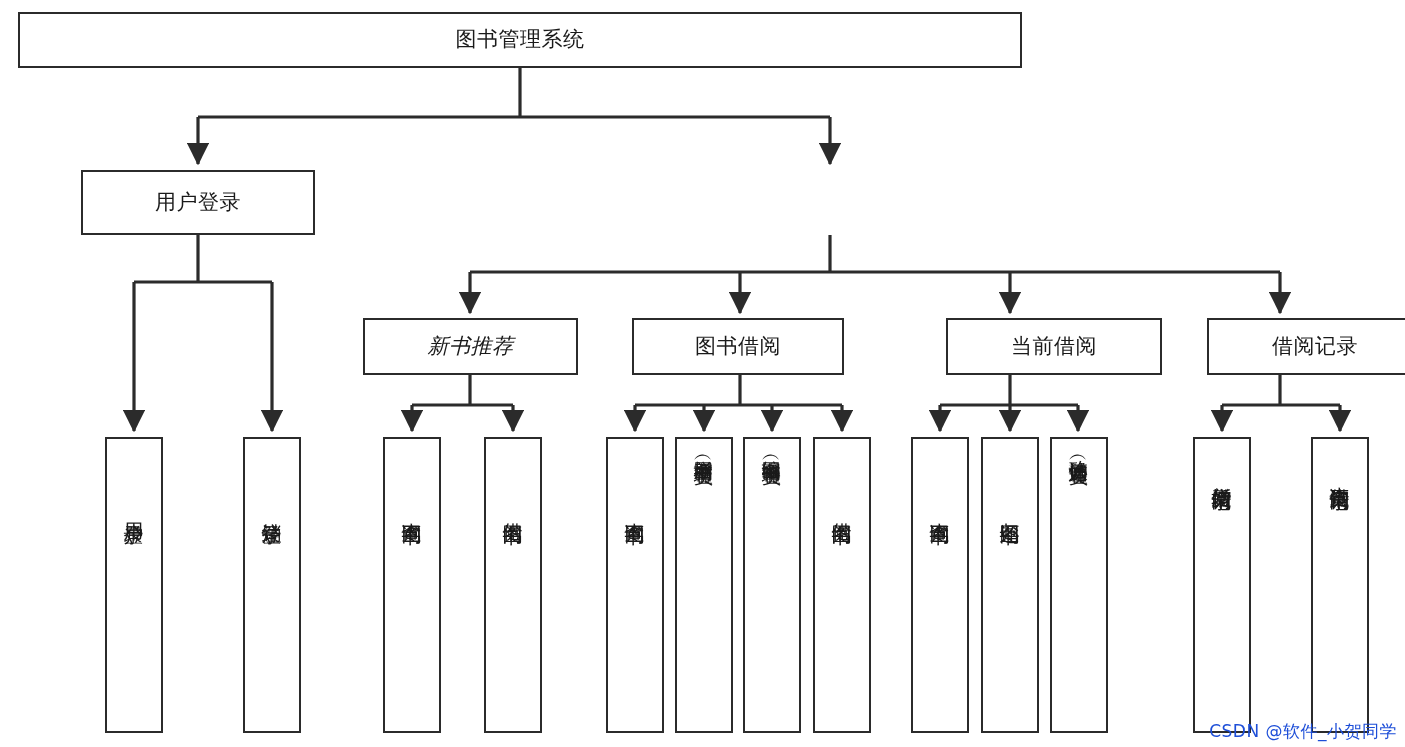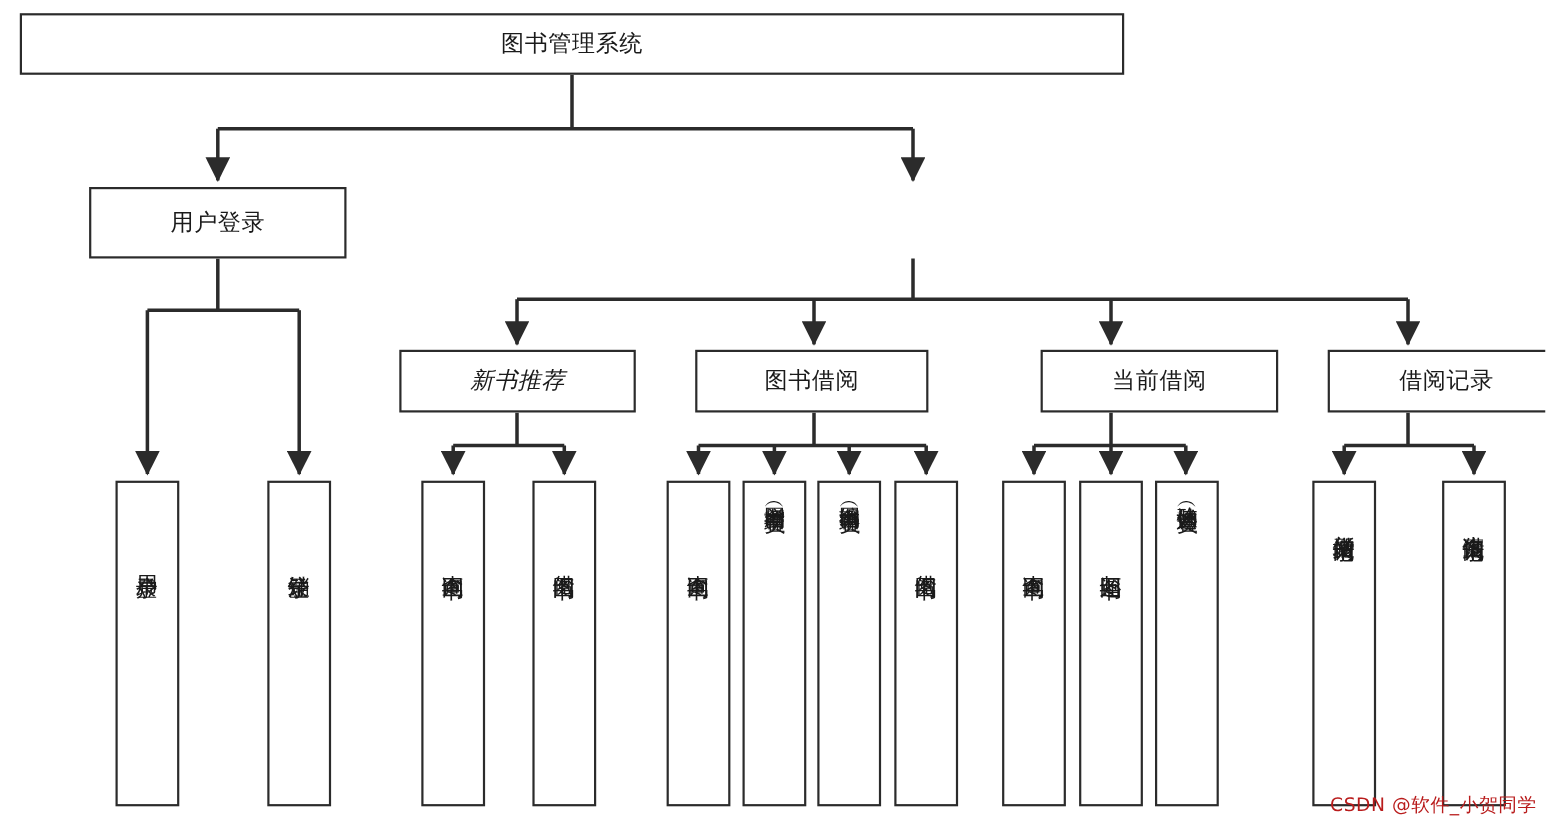--- a/index.html
+++ b/index.html
@@ -69,7 +69,7 @@
     right: 8px;
     bottom: 4px;
     font-size: 17px;
-    color: #b91c1c;
+    color: #1d4ed8;
     letter-spacing: 0.5px;
     white-space: nowrap;
     pointer-events: none;

